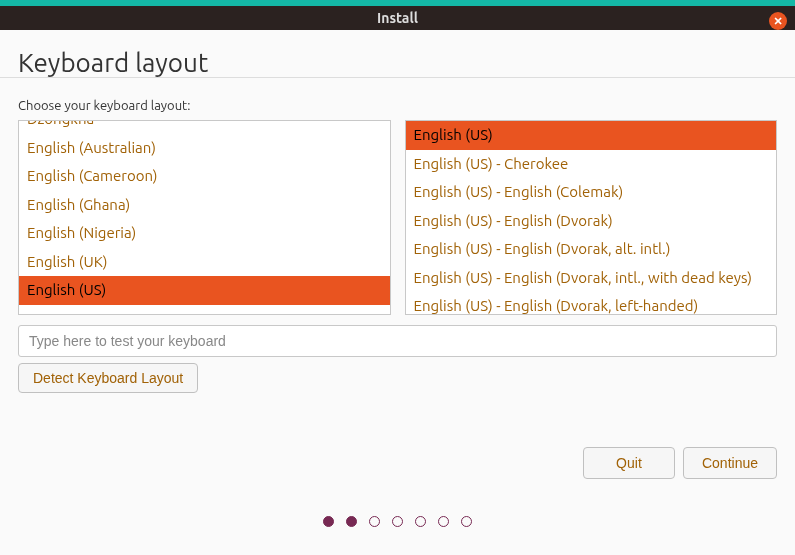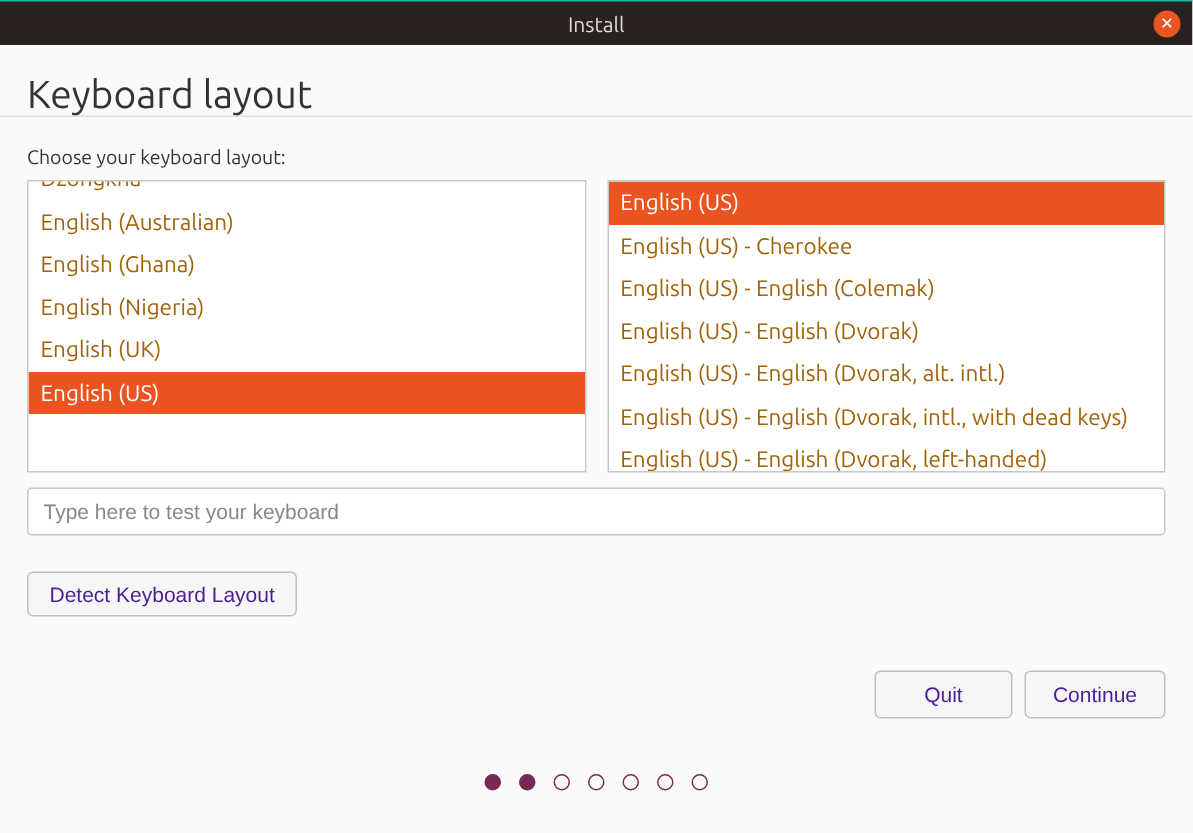--- a/index.html
+++ b/index.html
@@ -16,13 +16,13 @@
     .titlebar {
       height: 30px;
       background: #2b2220;
-      border-top: 1px solid #14b8a6;
+      border-top: 6px solid #14b8a6;
       display: flex;
       align-items: center;
       justify-content: center;
       position: relative;
       color: #ddd;
-      font-weight: 400;
+      font-weight: 700;
     }
     .titlebar .close {
       position: absolute;

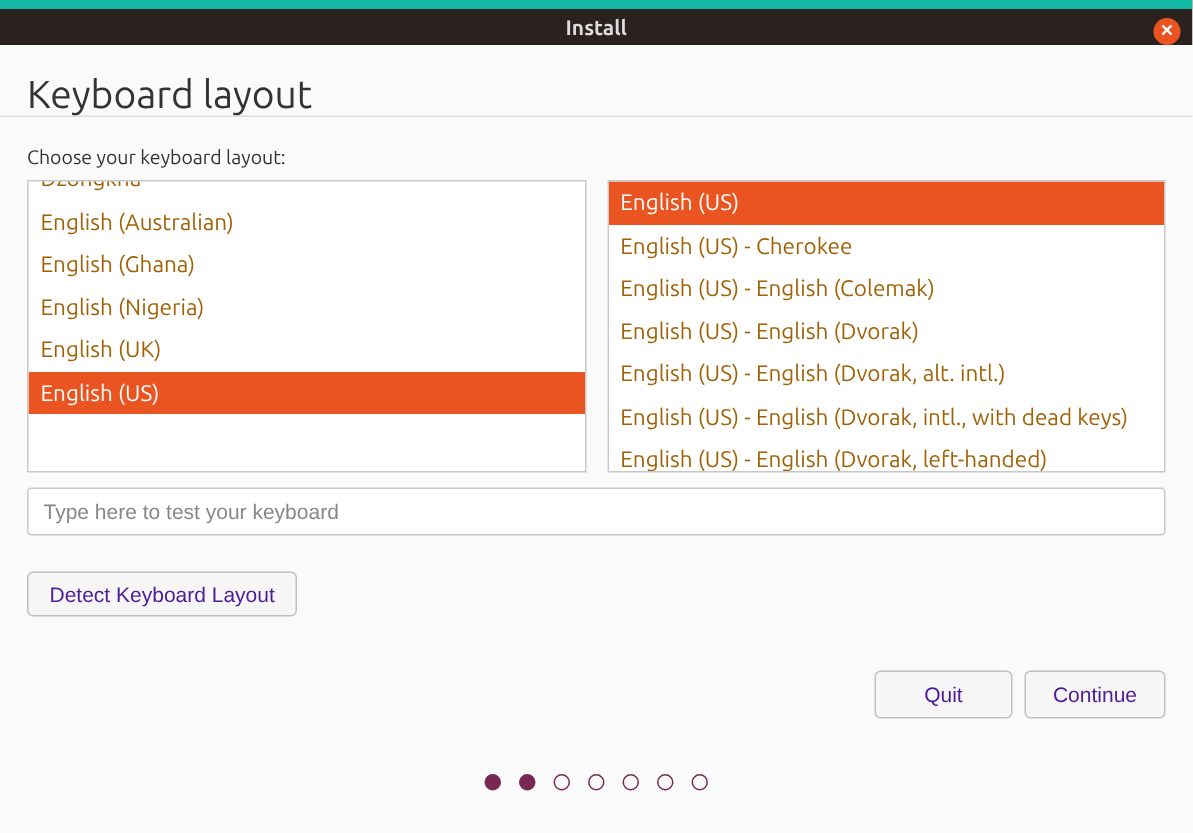--- a/index.html
+++ b/index.html
@@ -85,7 +85,7 @@
     }
     .list-item.selected {
       background: #e95420;
-      color: #ffffff;
+      color: #000000;
     }
     .test-input {
       width: 100%;

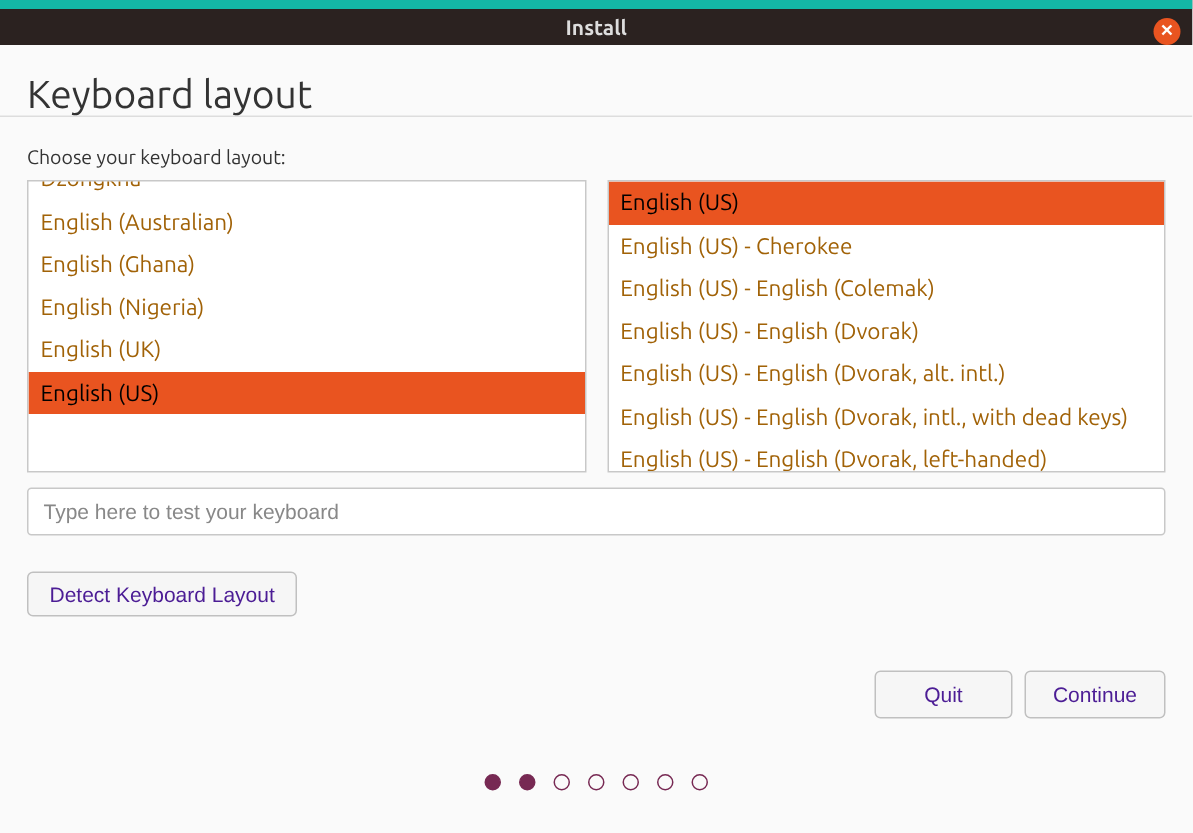--- a/index.html
+++ b/index.html
@@ -158,6 +158,7 @@
       <div class="list-inner" id="left-inner" style="top: -16px;">
           <div class="list-item">Dzongkha</div>
           <div class="list-item">English (Australian)</div>
+          <div class="list-item">English (Cameroon)</div>
           <div class="list-item">English (Ghana)</div>
           <div class="list-item">English (Nigeria)</div>
           <div class="list-item">English (UK)</div>

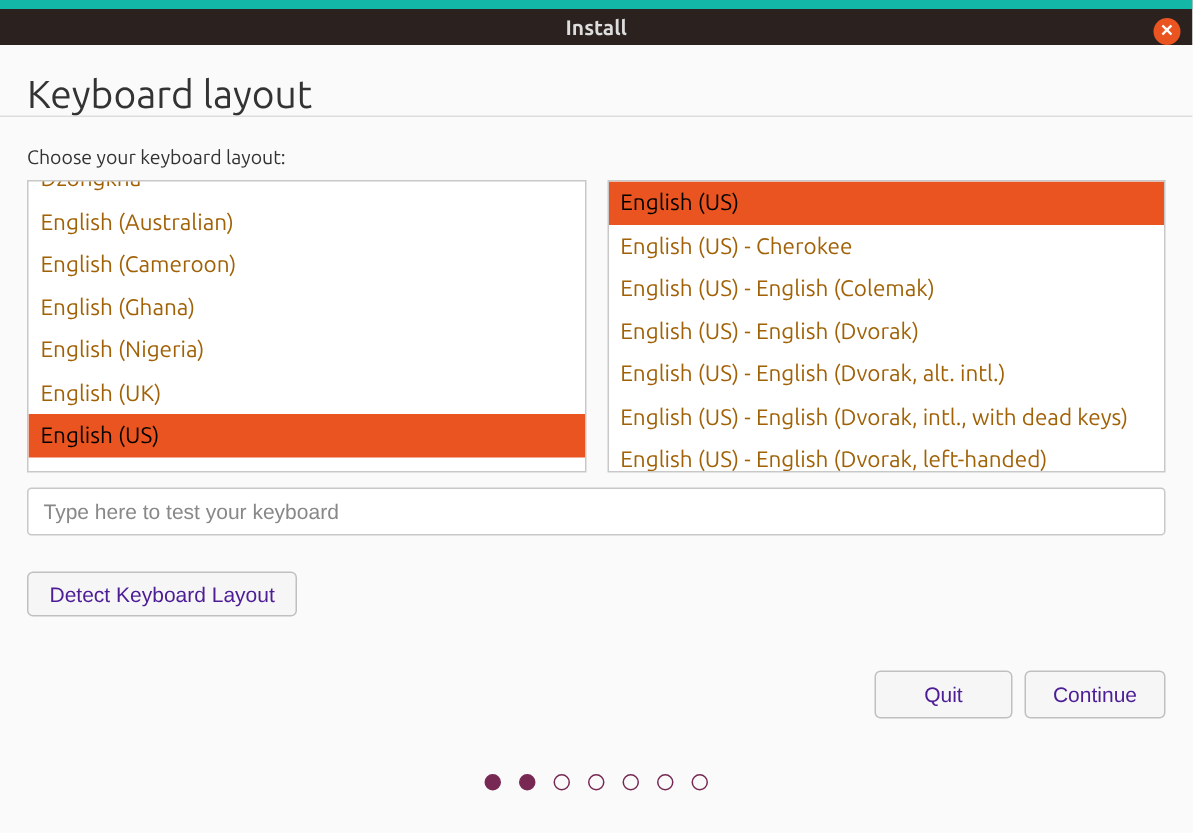--- a/index.html
+++ b/index.html
@@ -95,7 +95,7 @@
       padding: 0 10px;
       font-size: 14px;
       color: #333;
-      margin-bottom: 24px;
+      margin-bottom: 6px;
       background: #fff;
     }
     .test-input::placeholder { color: #888; }

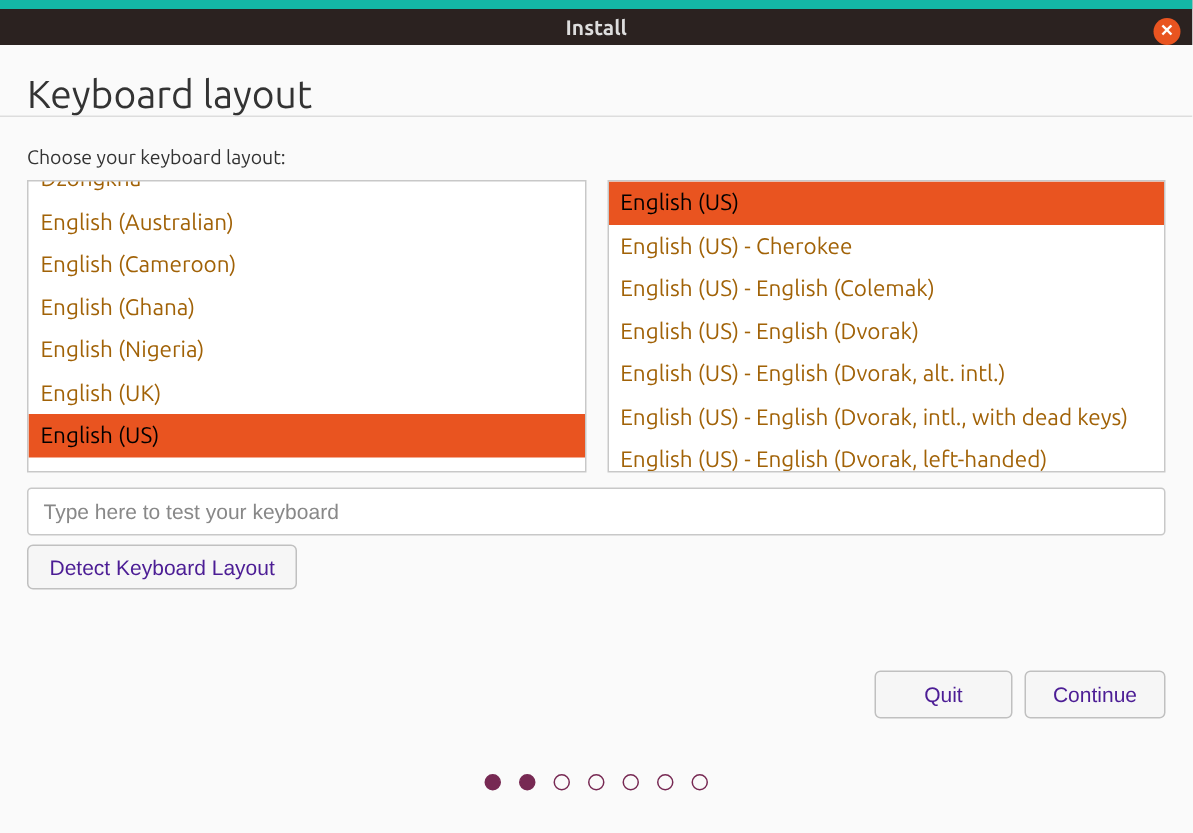--- a/index.html
+++ b/index.html
@@ -105,7 +105,7 @@
       border-radius: 4px;
       padding: 6px 14px;
       font-size: 14px;
-      color: #4c1d95;
+      color: #a16207;
       cursor: pointer;
     }
     .footer-buttons {

